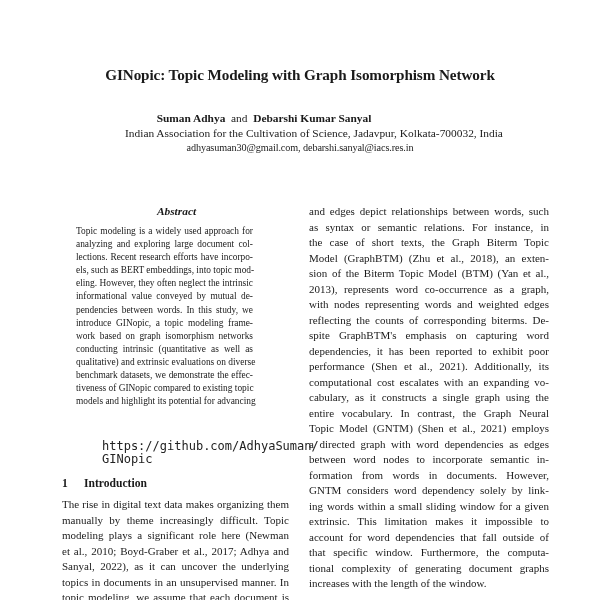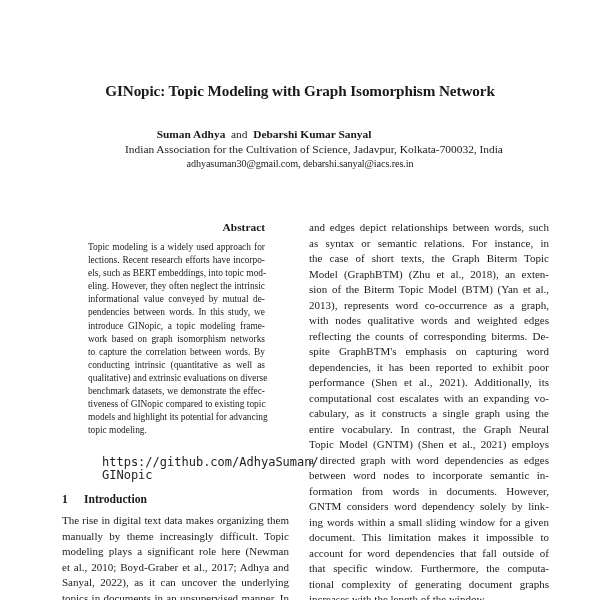--- a/index.html
+++ b/index.html
@@ -5,7 +5,7 @@
   html, body { margin: 0; padding: 0; background: #ffffff; }
   body { width: 600px; height: 600px; overflow: hidden; position: relative;
          font-family: "Liberation Serif", "DejaVu Serif", serif; color: #1a1a1a; }
-  .abs { position: absolute; margin-top: 16px; }
+  .abs { position: absolute; }
   .title { left: 0; width: 600px; top: 66px; text-align: center; font-weight: bold; font-size: 15.2px; letter-spacing: -0.1px; }
   .authors { left: 0; width: 528px; top: 112px; text-align: center; font-size: 11.4px; }
   .authors b { font-weight: bold; }

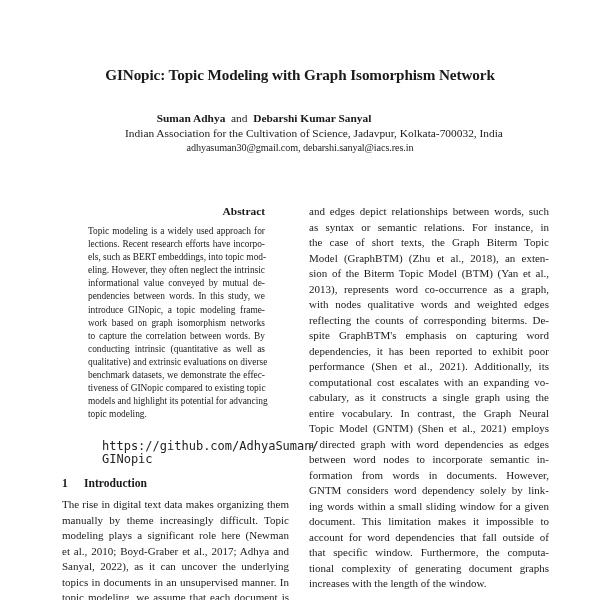--- a/index.html
+++ b/index.html
@@ -11,7 +11,7 @@
   .authors b { font-weight: bold; }
   .affil { left: 0; width: 600px; top: 127px; text-align: center; font-size: 11.4px; padding-left: 14px; }
   .email { left: 0; width: 600px; top: 142px; text-align: center; font-size: 10.2px; font-family: Liberation Serif, serif; letter-spacing: -0.1px; }
-  .abs-head { left: 88px; width: 177px; top: 205px; text-align: right; font-weight: bold; font-size: 11.4px; }
+  .abs-head { left: 88px; width: 177px; top: 205px; text-align: center; font-weight: bold; font-size: 11.4px; font-style: italic; }
   .abstract { left: 88px; width: 177px; top: 225px; font-size: 9.4px; line-height: 13.1px; text-align: justify; }
   .gh { left: 92px; top: 440px; width: 190px; display: flex; align-items: flex-start; }
   .gh-icon { width: 13px; height: 13px; margin-right: 10px; margin-top: 1px; }

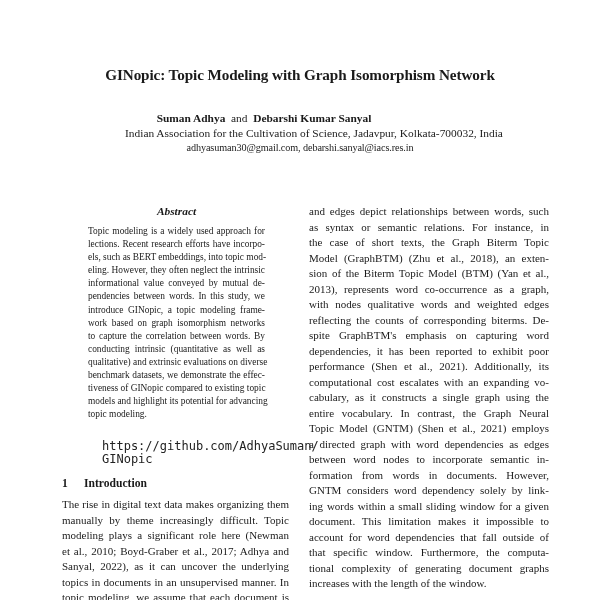--- a/index.html
+++ b/index.html
@@ -12,7 +12,7 @@
   .affil { left: 0; width: 600px; top: 127px; text-align: center; font-size: 11.4px; padding-left: 14px; }
   .email { left: 0; width: 600px; top: 142px; text-align: center; font-size: 10.2px; font-family: Liberation Serif, serif; letter-spacing: -0.1px; }
   .abs-head { left: 88px; width: 177px; top: 205px; text-align: center; font-weight: bold; font-size: 11.4px; font-style: italic; }
-  .abstract { left: 88px; width: 177px; top: 225px; font-size: 9.4px; line-height: 13.1px; text-align: justify; }
+  .abstract { left: 76px; width: 177px; top: 225px; font-size: 9.4px; line-height: 13.1px; text-align: justify; }
   .gh { left: 92px; top: 440px; width: 190px; display: flex; align-items: flex-start; }
   .gh-icon { width: 13px; height: 13px; margin-right: 10px; margin-top: 1px; }
   .gh-link { font-family: "DejaVu Sans Mono", "Liberation Mono", monospace; font-size: 12px; line-height: 13px; color: #222; }

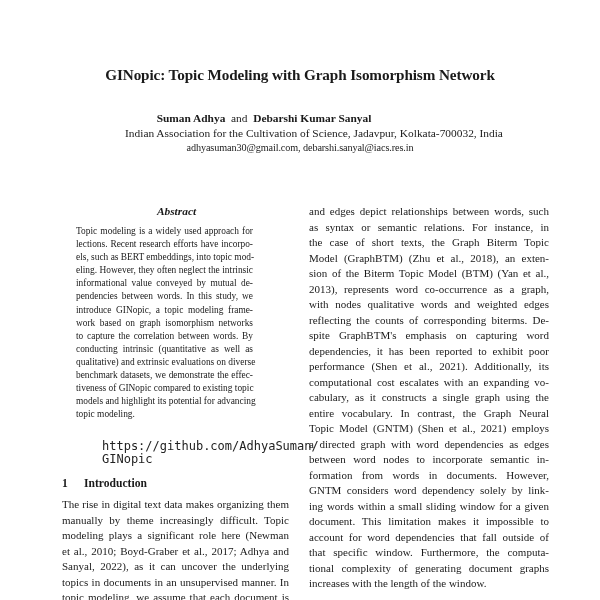--- a/index.html
+++ b/index.html
@@ -40,6 +40,7 @@
 <div class="abs abs-head">Abstract</div>
 <div class="abs abstract">
   <span class="line">Topic modeling is a widely used approach for</span>
+  <span class="line">analyzing and exploring large document col-</span>
   <span class="line">lections. Recent research efforts have incorpo-</span>
   <span class="line">els, such as BERT embeddings, into topic mod-</span>
   <span class="line">eling. However, they often neglect the intrinsic</span>

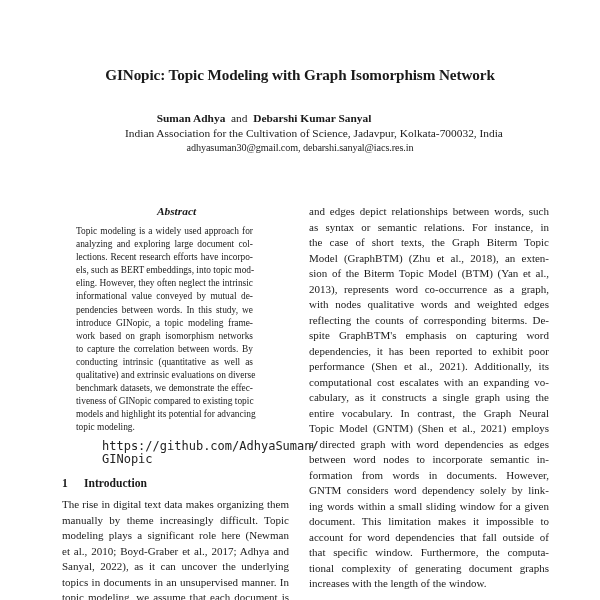--- a/index.html
+++ b/index.html
@@ -88,7 +88,7 @@
   <span class="line">Model (GraphBTM) (Zhu et al., 2018), an exten-</span>
   <span class="line">sion of the Biterm Topic Model (BTM) (Yan et al.,</span>
   <span class="line">2013), represents word co-occurrence as a graph,</span>
-  <span class="line">with nodes qualitative words and weighted edges</span>
+  <span class="line">with nodes representing words and weighted edges</span>
   <span class="line">reflecting the counts of corresponding biterms. De-</span>
   <span class="line">spite GraphBTM's emphasis on capturing word</span>
   <span class="line">dependencies, it has been reported to exhibit poor</span>

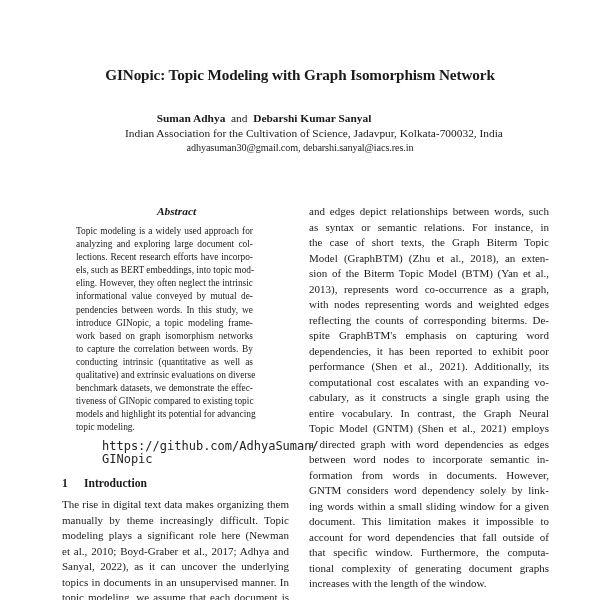--- a/index.html
+++ b/index.html
@@ -48,7 +48,6 @@
   <span class="line">pendencies between words. In this study, we</span>
   <span class="line">introduce GINopic, a topic modeling frame-</span>
   <span class="line">work based on graph isomorphism networks</span>
-  <span class="line">to capture the correlation between words. By</span>
   <span class="line">conducting intrinsic (quantitative as well as</span>
   <span class="line">qualitative) and extrinsic evaluations on diverse</span>
   <span class="line">benchmark datasets, we demonstrate the effec-</span>

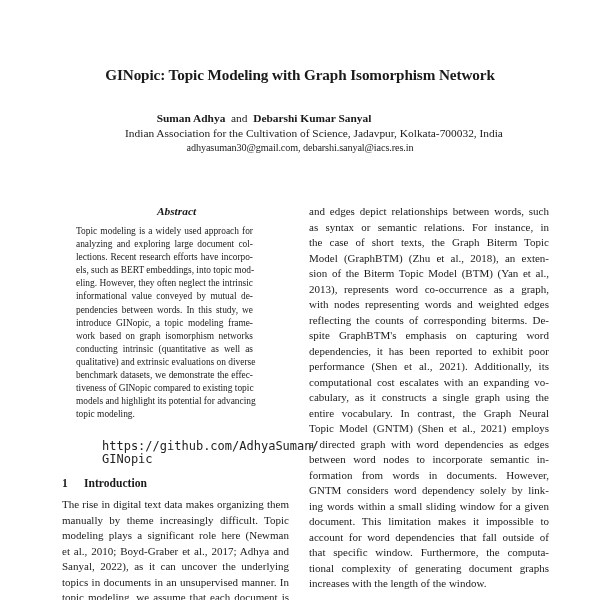--- a/index.html
+++ b/index.html
@@ -53,7 +53,6 @@
   <span class="line">benchmark datasets, we demonstrate the effec-</span>
   <span class="line">tiveness of GINopic compared to existing topic</span>
   <span class="line">models and highlight its potential for advancing</span>
-  <span class="line last">topic modeling.</span>
 </div>
 
 <div class="abs gh">

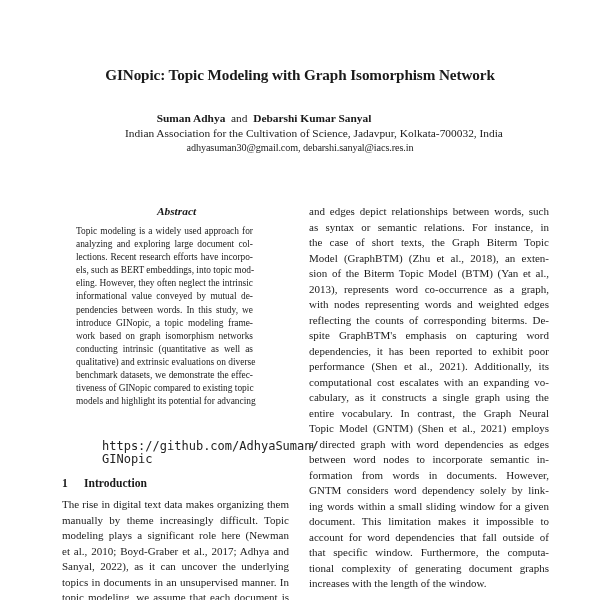--- a/index.html
+++ b/index.html
@@ -100,7 +100,7 @@
   <span class="line">formation from words in documents. However,</span>
   <span class="line">GNTM considers word dependency solely by link-</span>
   <span class="line">ing words within a small sliding window for a given</span>
-  <span class="line">document. This limitation makes it impossible to</span>
+  <span class="line">extrinsic. This limitation makes it impossible to</span>
   <span class="line">account for word dependencies that fall outside of</span>
   <span class="line">that specific window. Furthermore, the computa-</span>
   <span class="line">tional complexity of generating document graphs</span>

